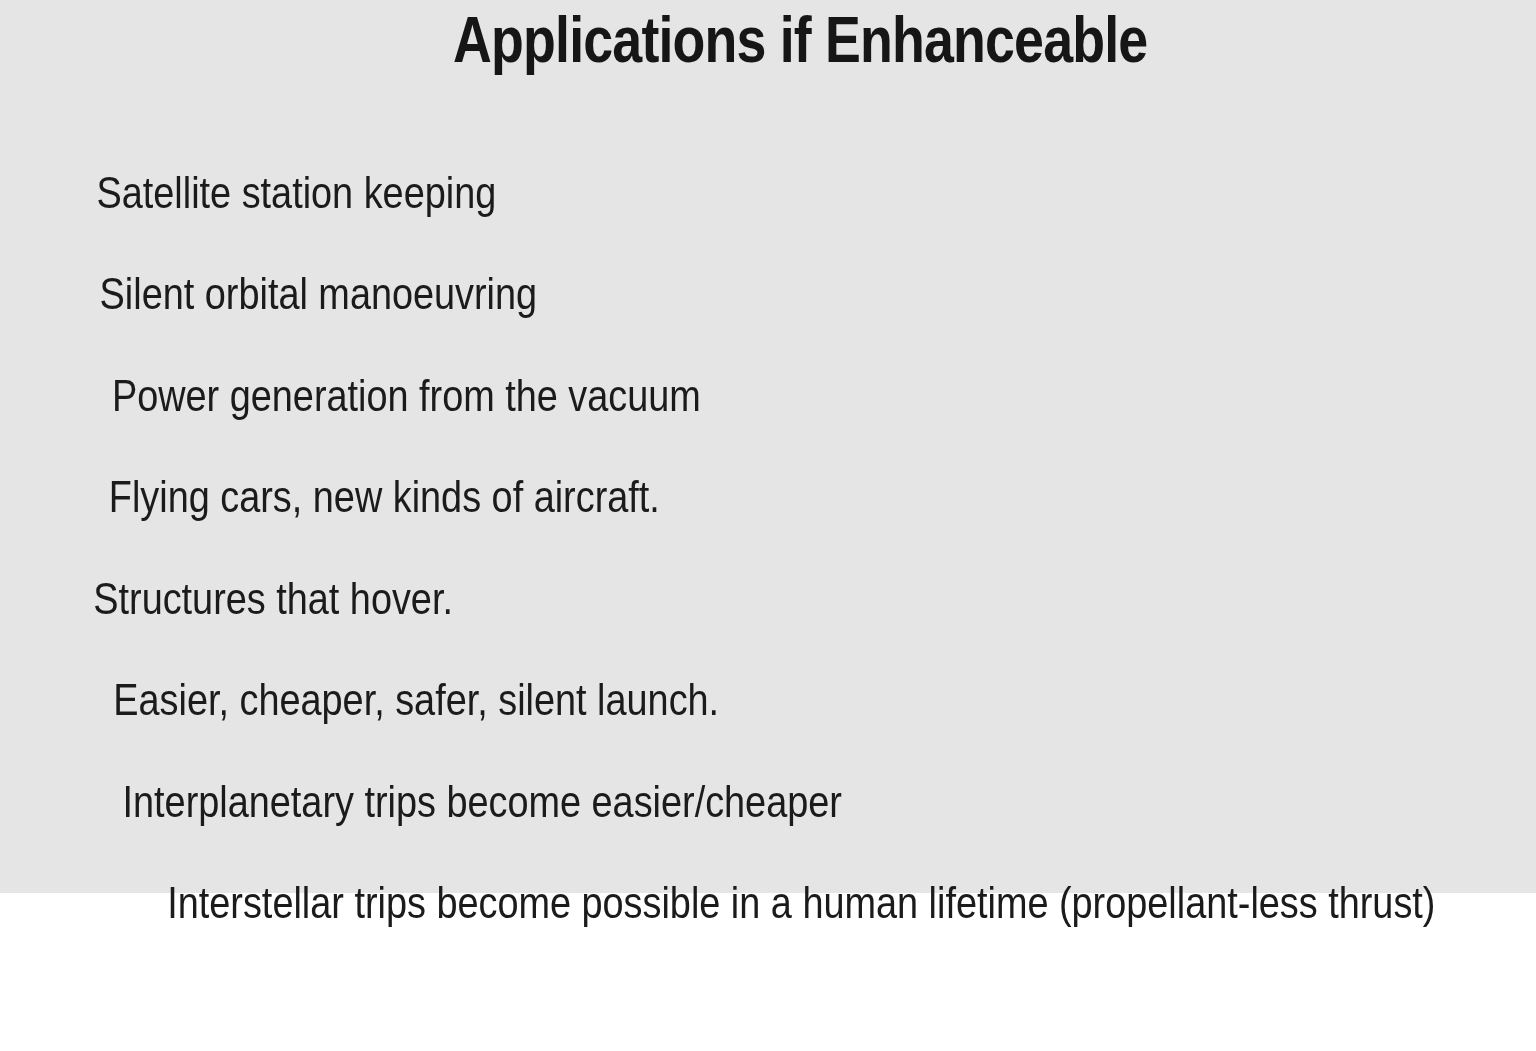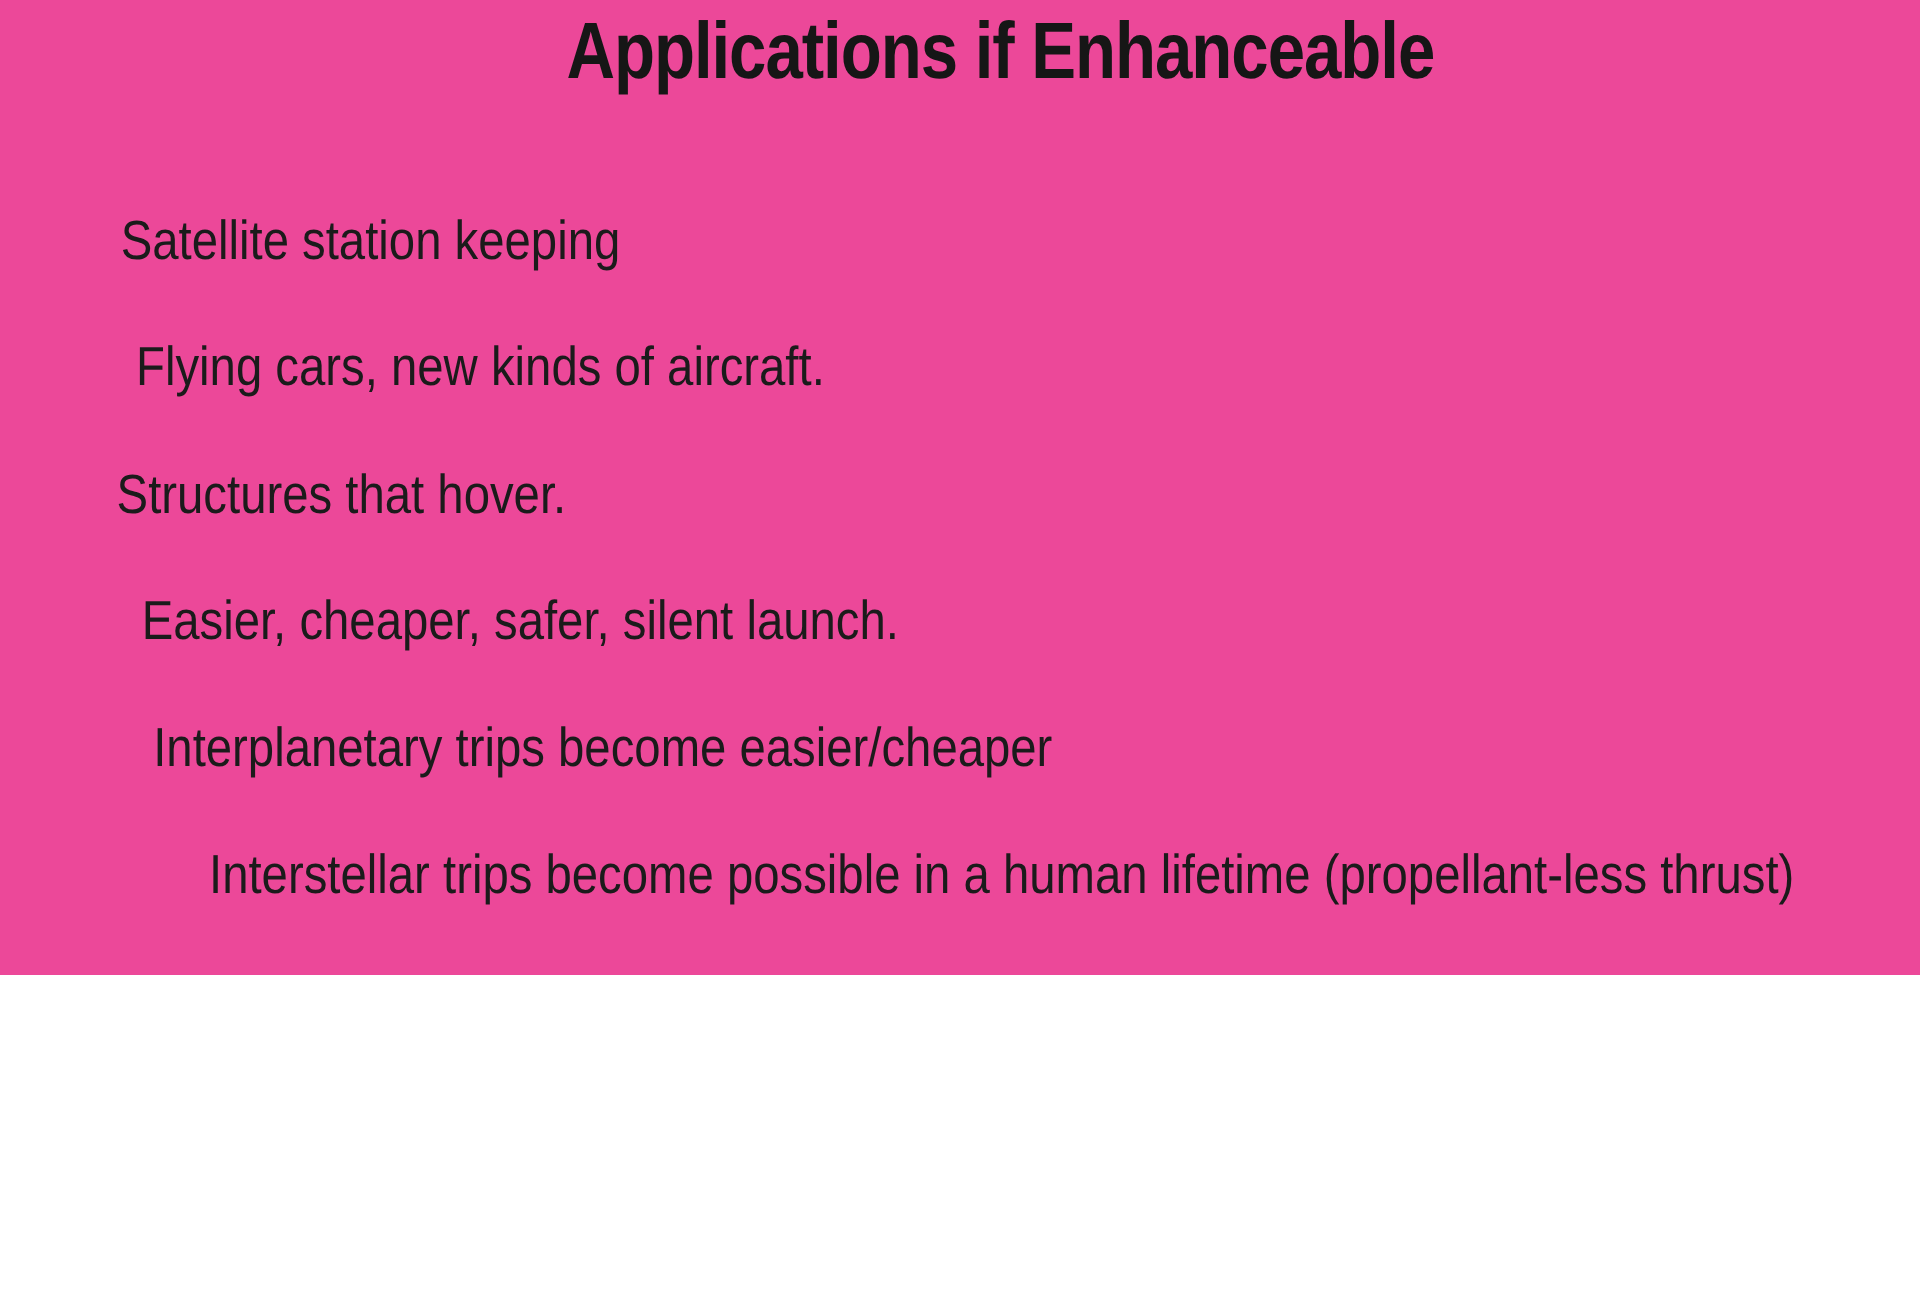--- a/index.html
+++ b/index.html
@@ -13,8 +13,8 @@
   .slide {
     position: relative;
     width: 1536px;
-    height: 780px;
-    background: #ec4899;
+    height: 893px;
+    background: #e5e5e5;
   }
   
   .content-axis {

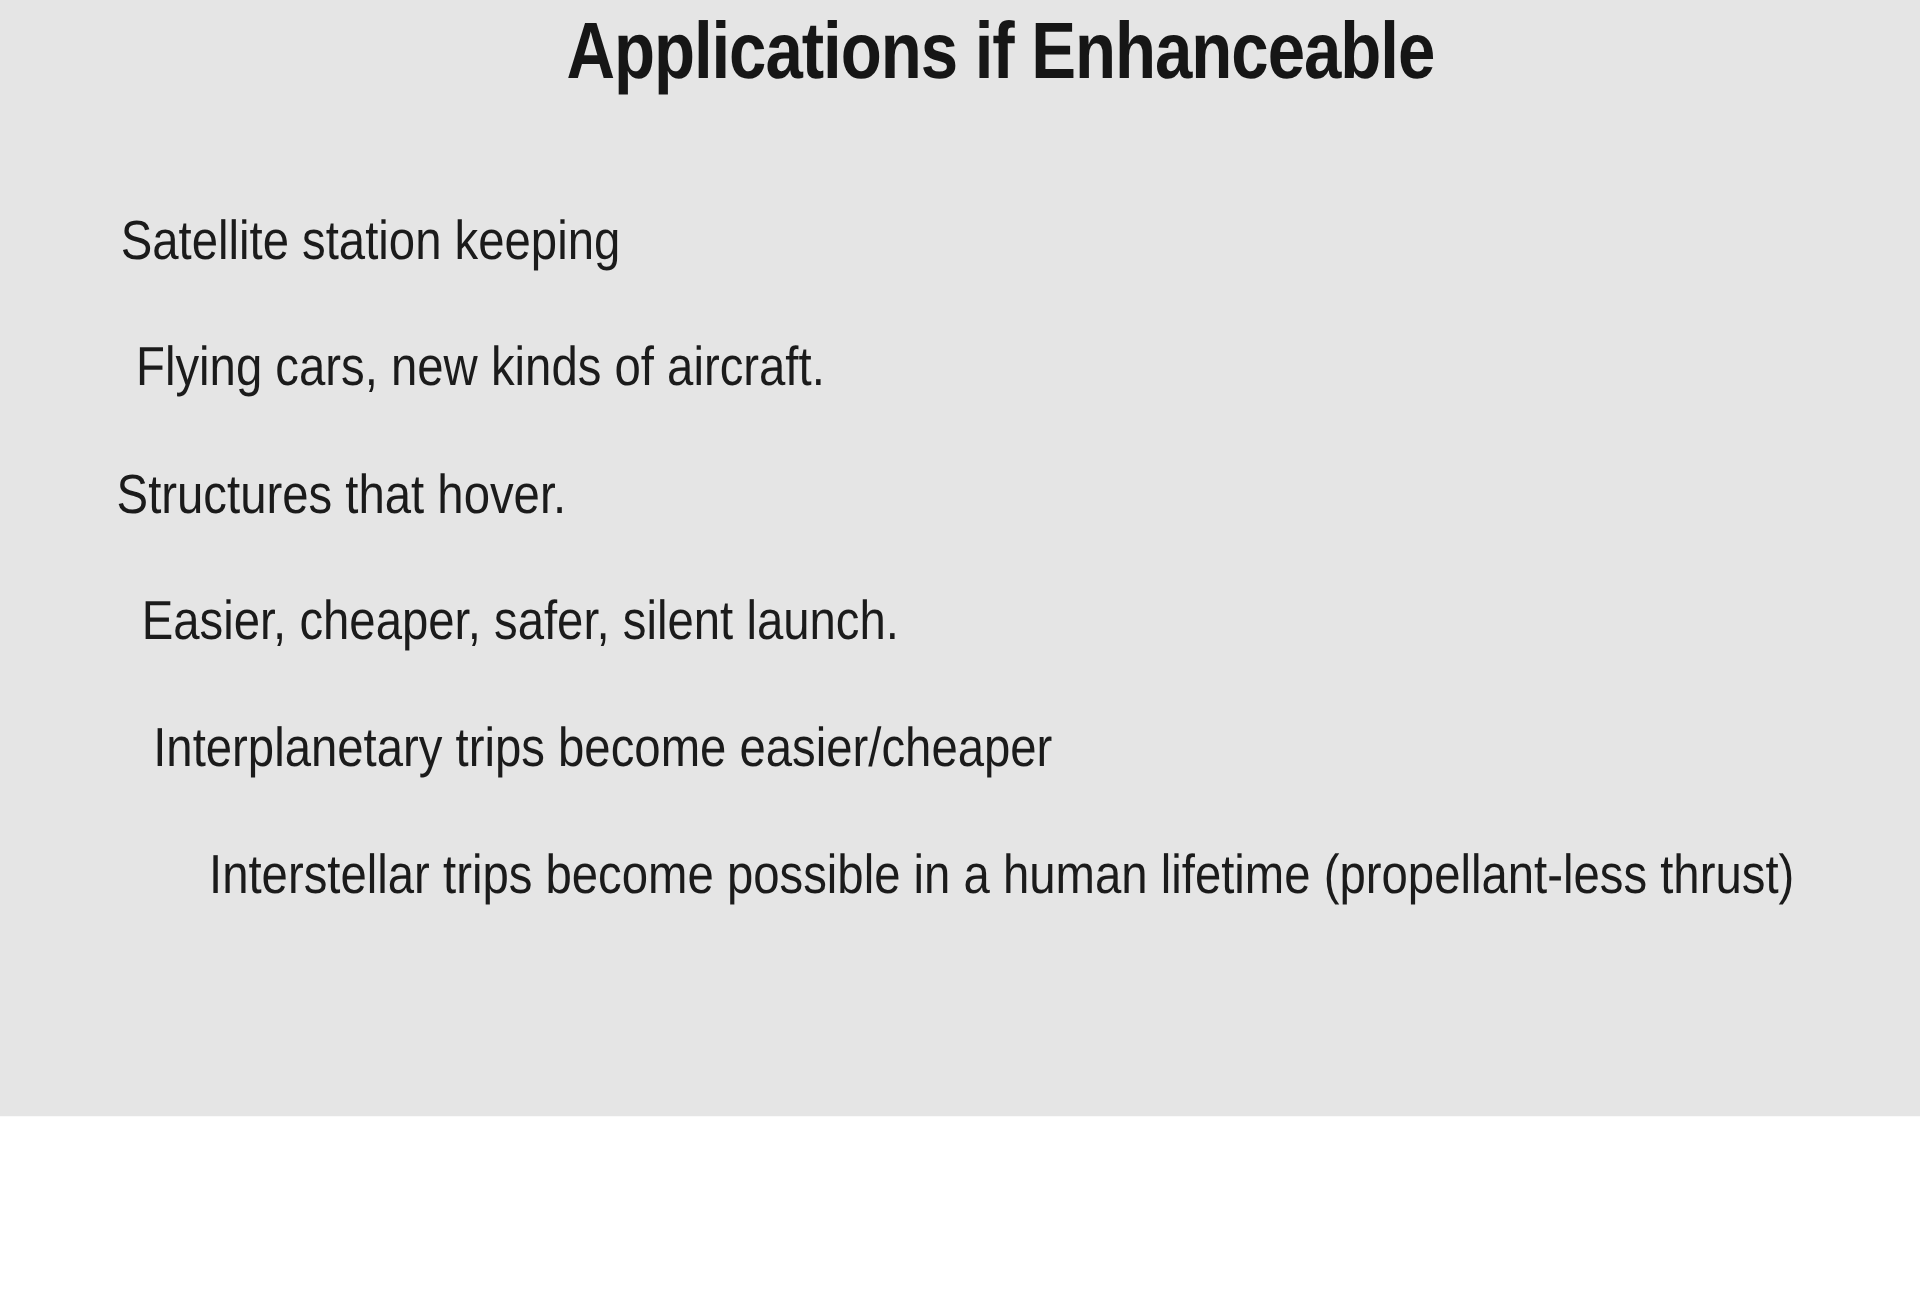--- a/index.html
+++ b/index.html
@@ -68,6 +68,9 @@
       <span>Satellite station keeping</span>
     </div>
     <div class="line">
+      <span>Silent orbital manoeuvring</span>
+    </div>
+    <div class="line">
       <span>Flying cars, new kinds of aircraft.</span>
     </div>
     <div class="line">

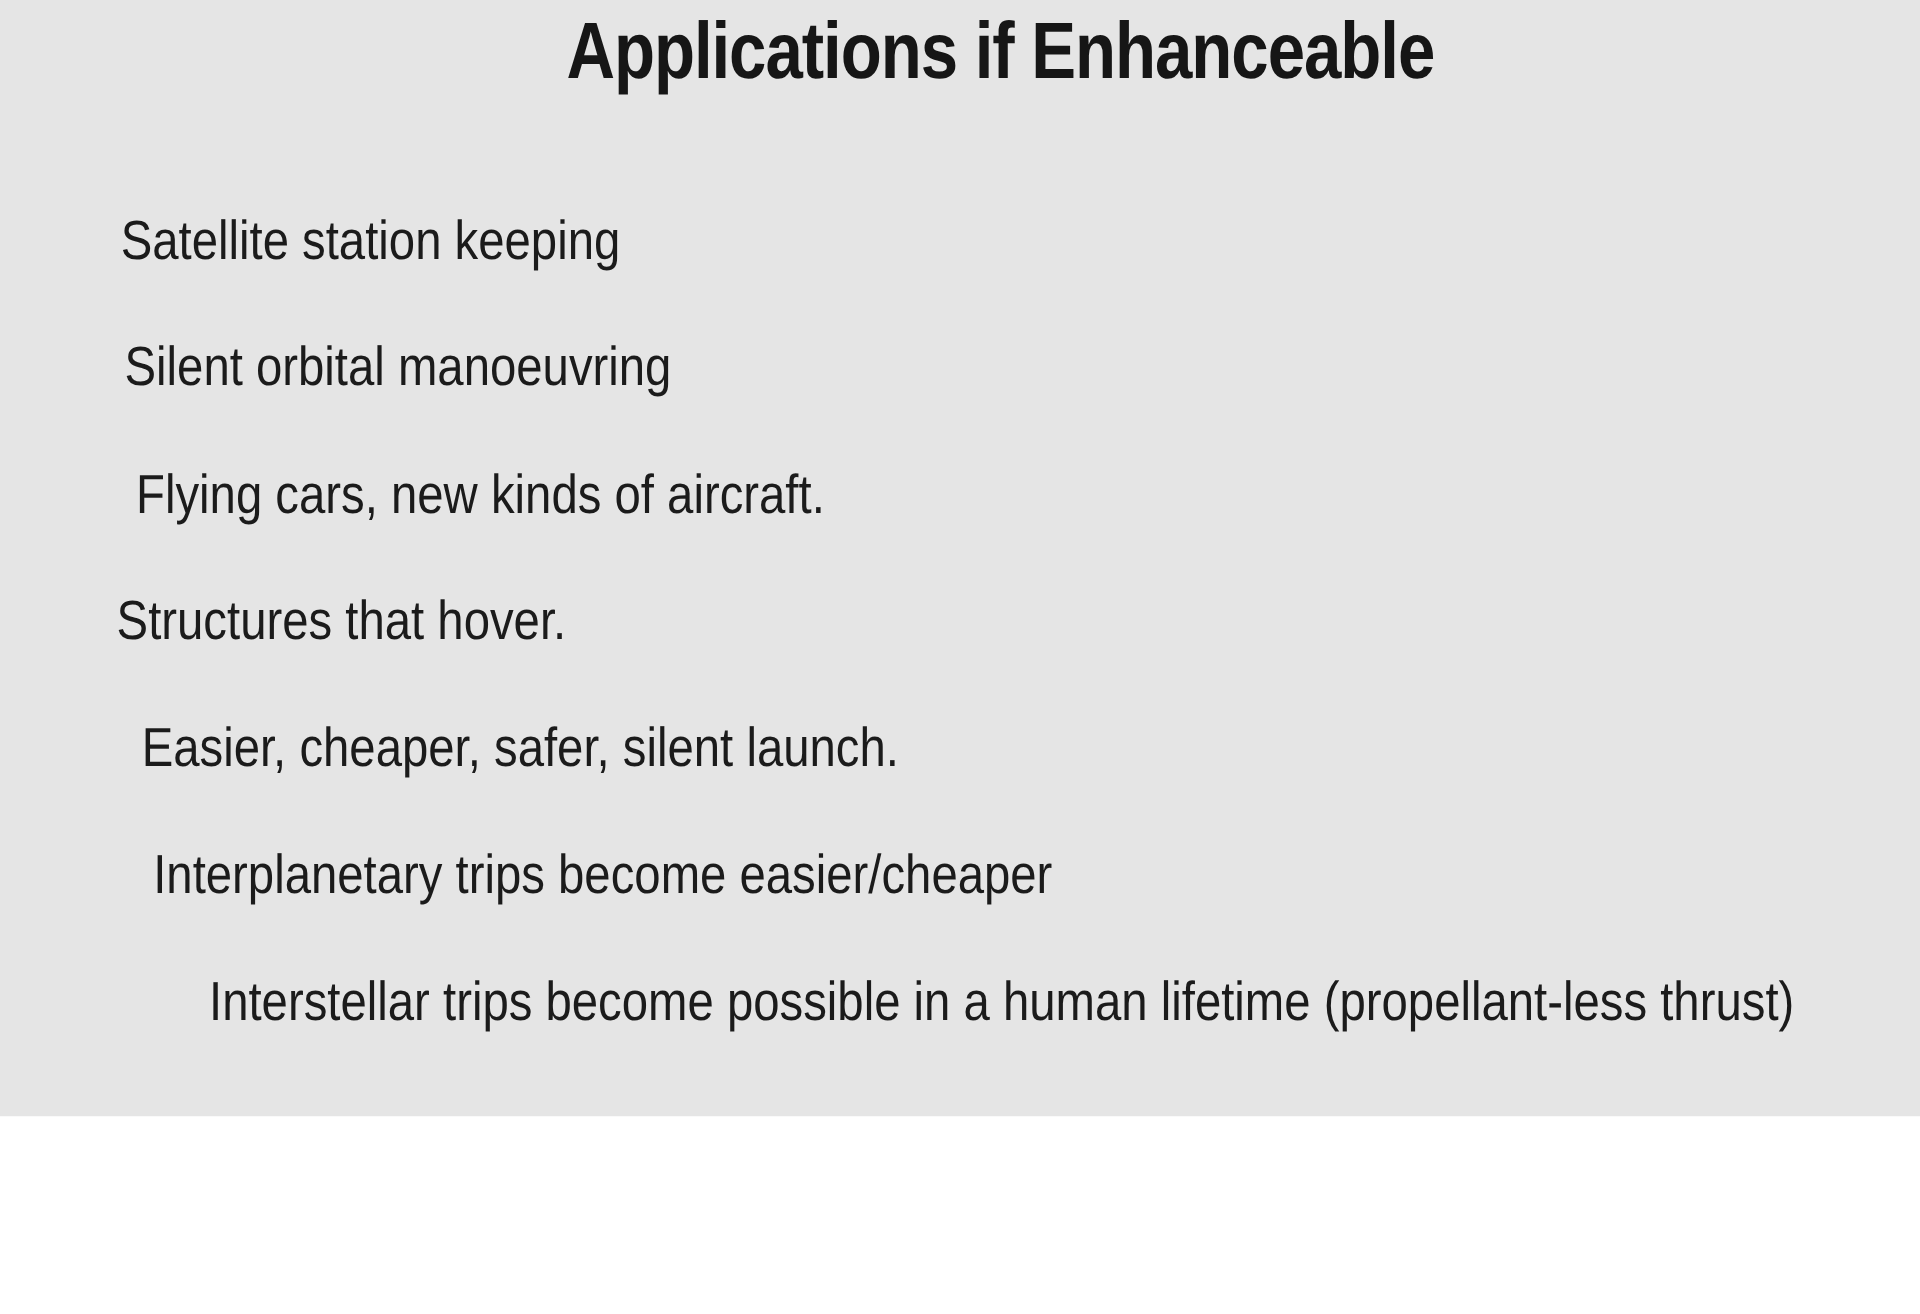--- a/index.html
+++ b/index.html
@@ -71,6 +71,9 @@
       <span>Silent orbital manoeuvring</span>
     </div>
     <div class="line">
+      <span>Power generation from the vacuum</span>
+    </div>
+    <div class="line">
       <span>Flying cars, new kinds of aircraft.</span>
     </div>
     <div class="line">

